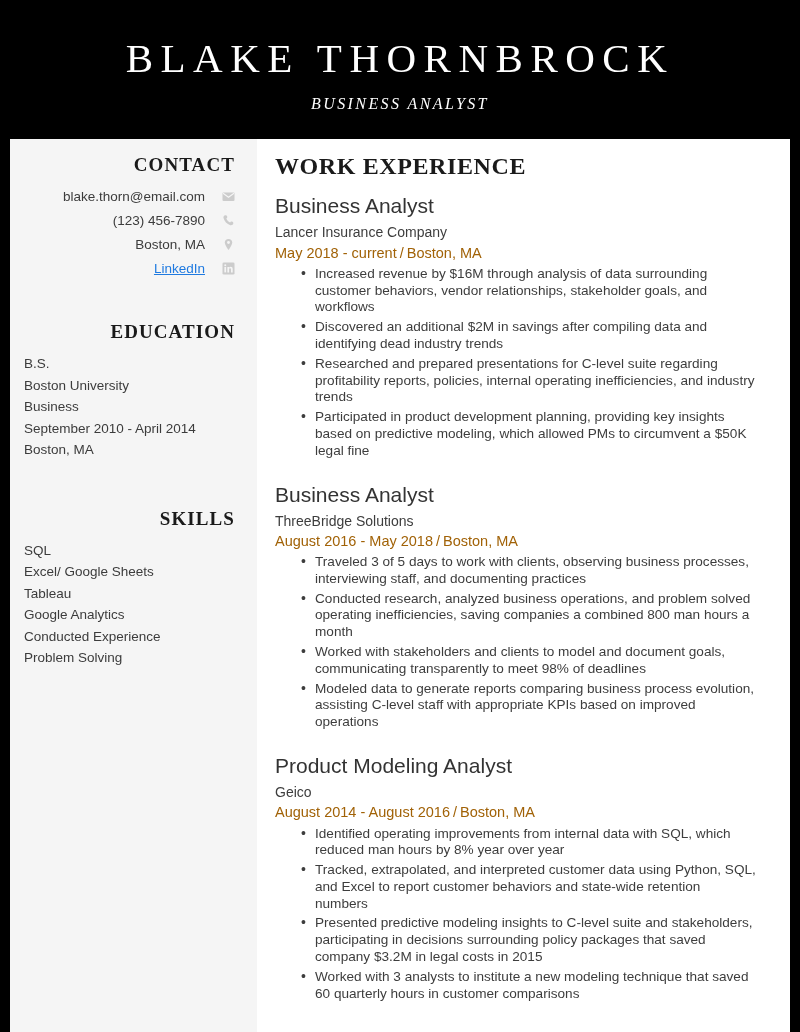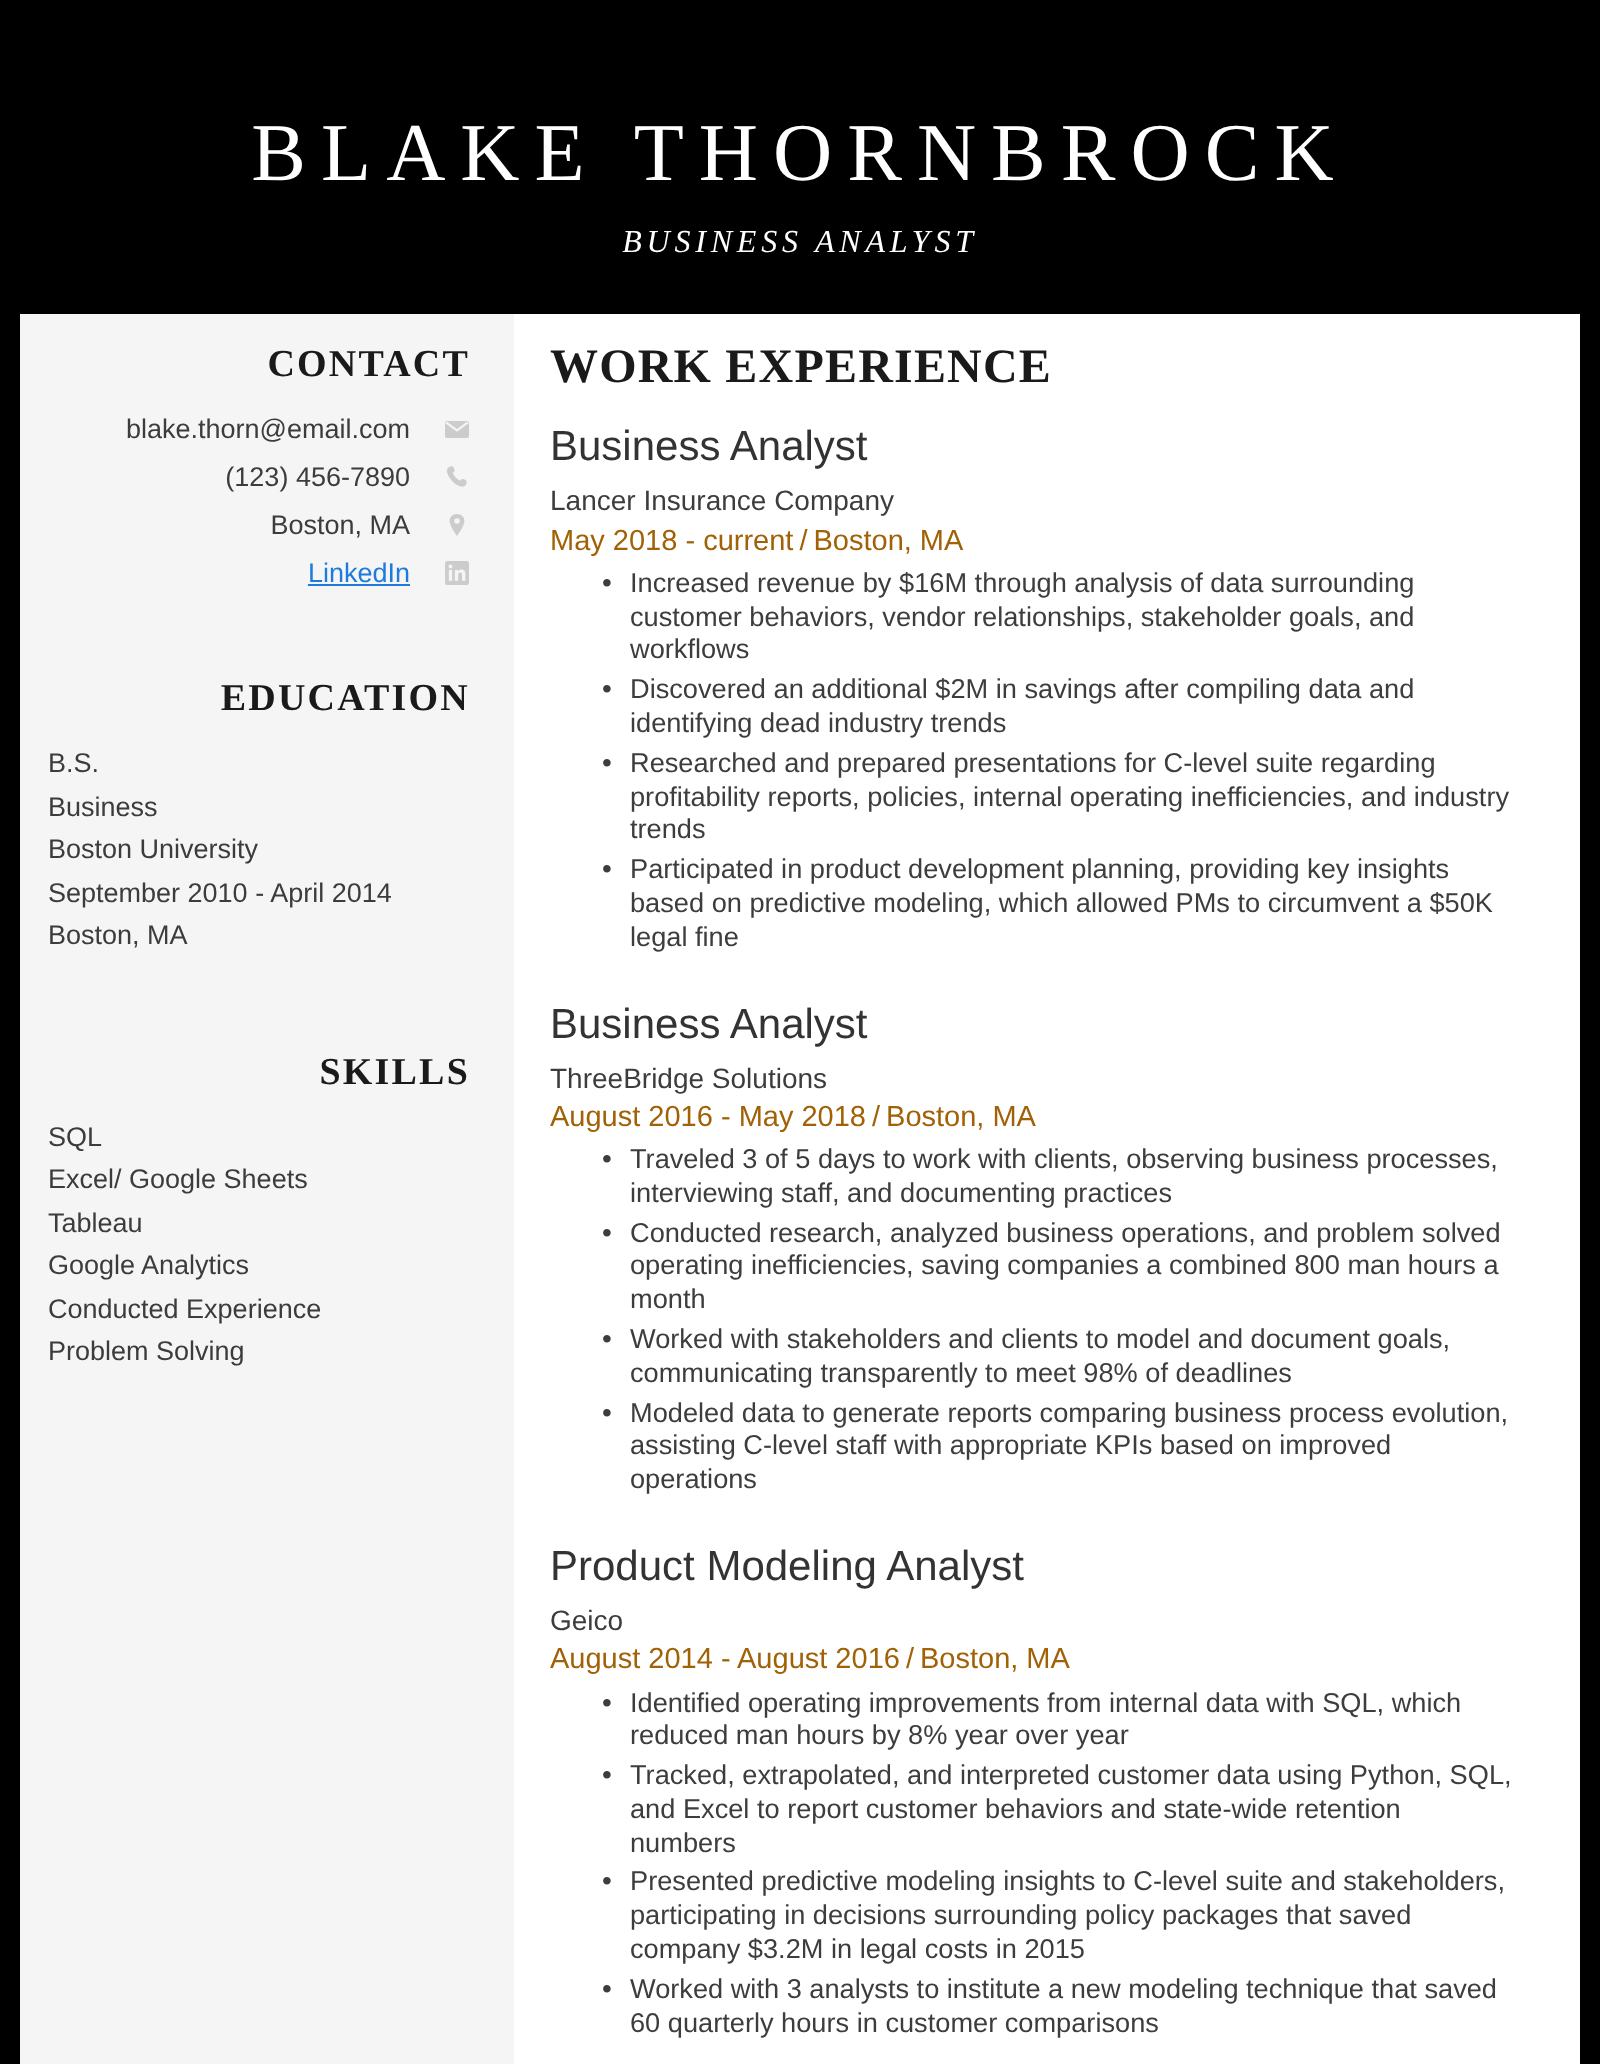--- a/index.html
+++ b/index.html
@@ -20,7 +20,7 @@
     height: 1030px;
     background: #000000;
     box-sizing: border-box;
-    padding: 28px 10px 10px 10px;
+    padding: 10px 10px 10px 10px;
   }
 
   

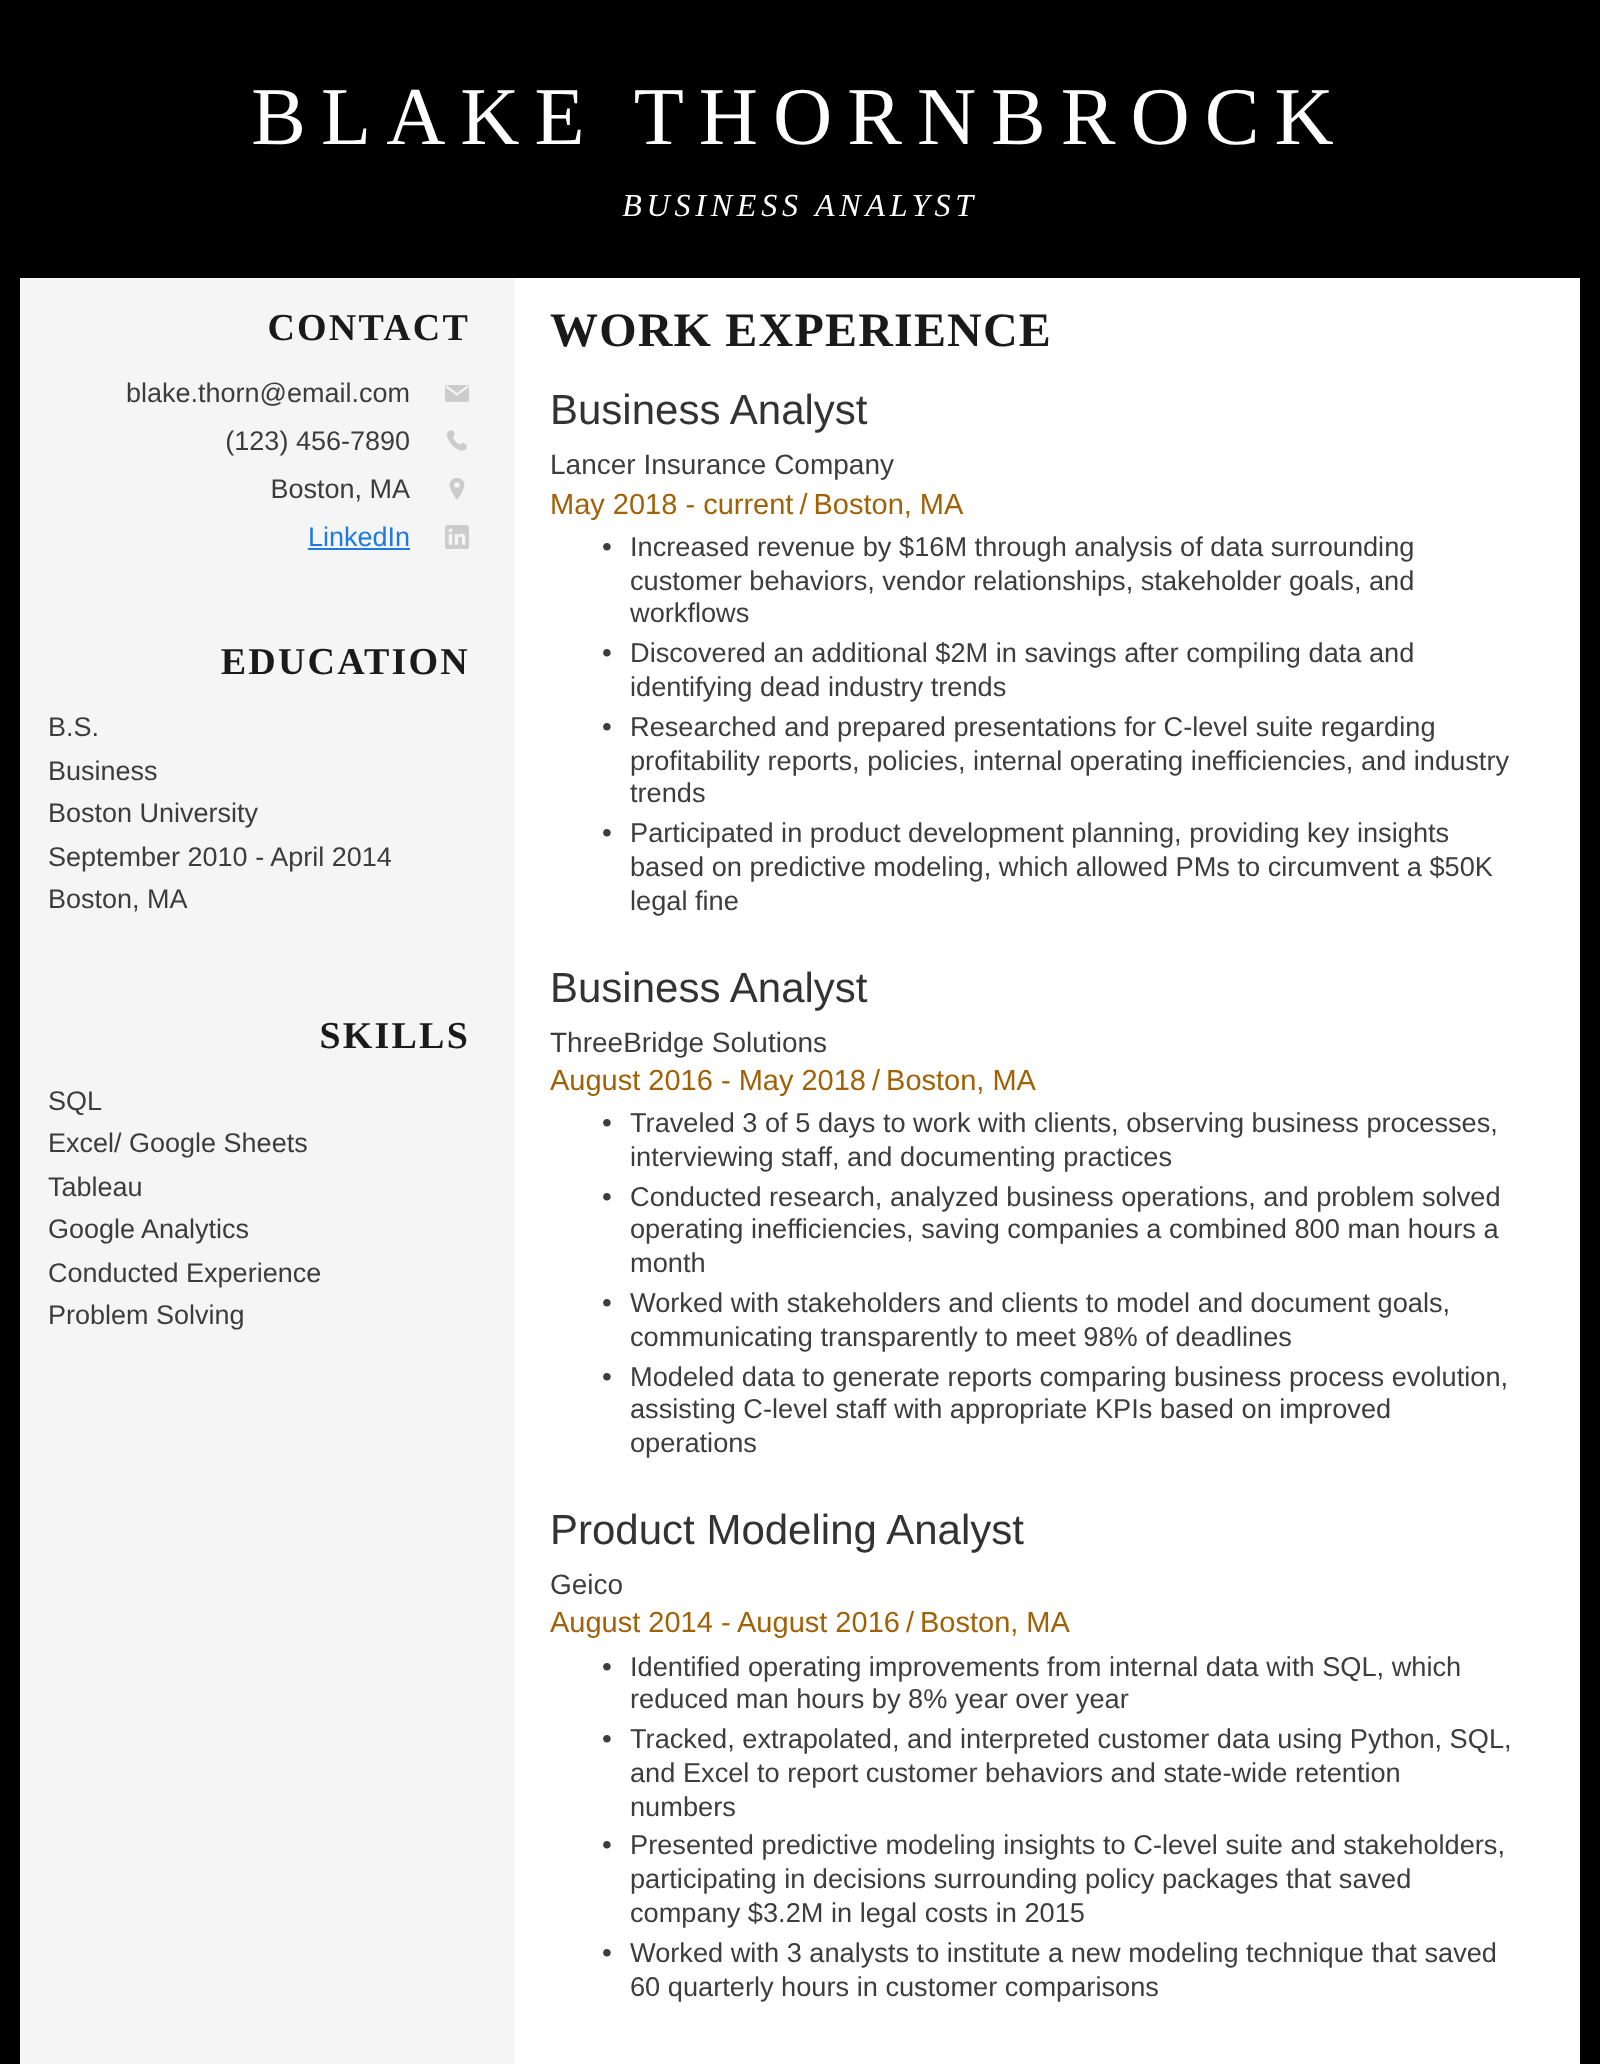--- a/index.html
+++ b/index.html
@@ -228,8 +228,8 @@
 
       <div class="side-heading edu">EDUCATION</div>
       <div class="side-line">B.S.</div>
+      <div class="side-line">Boston University</div>
       <div class="side-line">Business</div>
-      <div class="side-line">Boston University</div>
       <div class="side-line">September 2010 - April 2014</div>
       <div class="side-line">Boston, MA</div>
 

